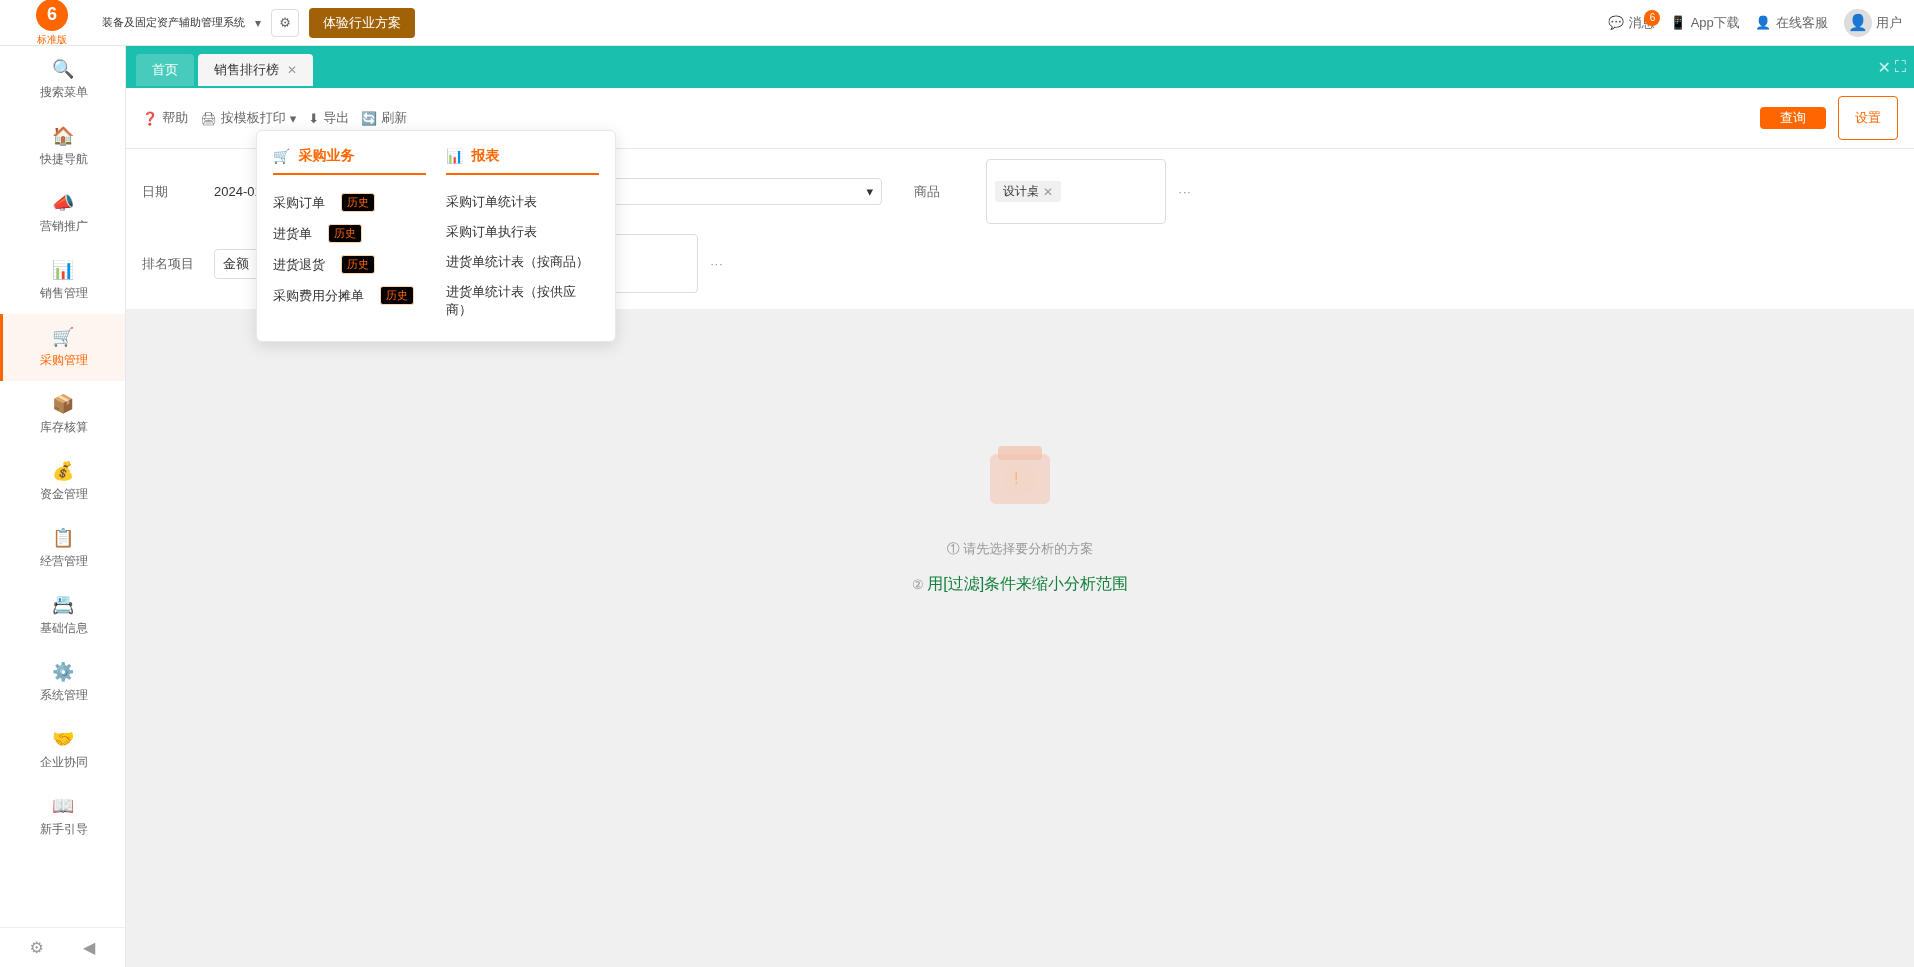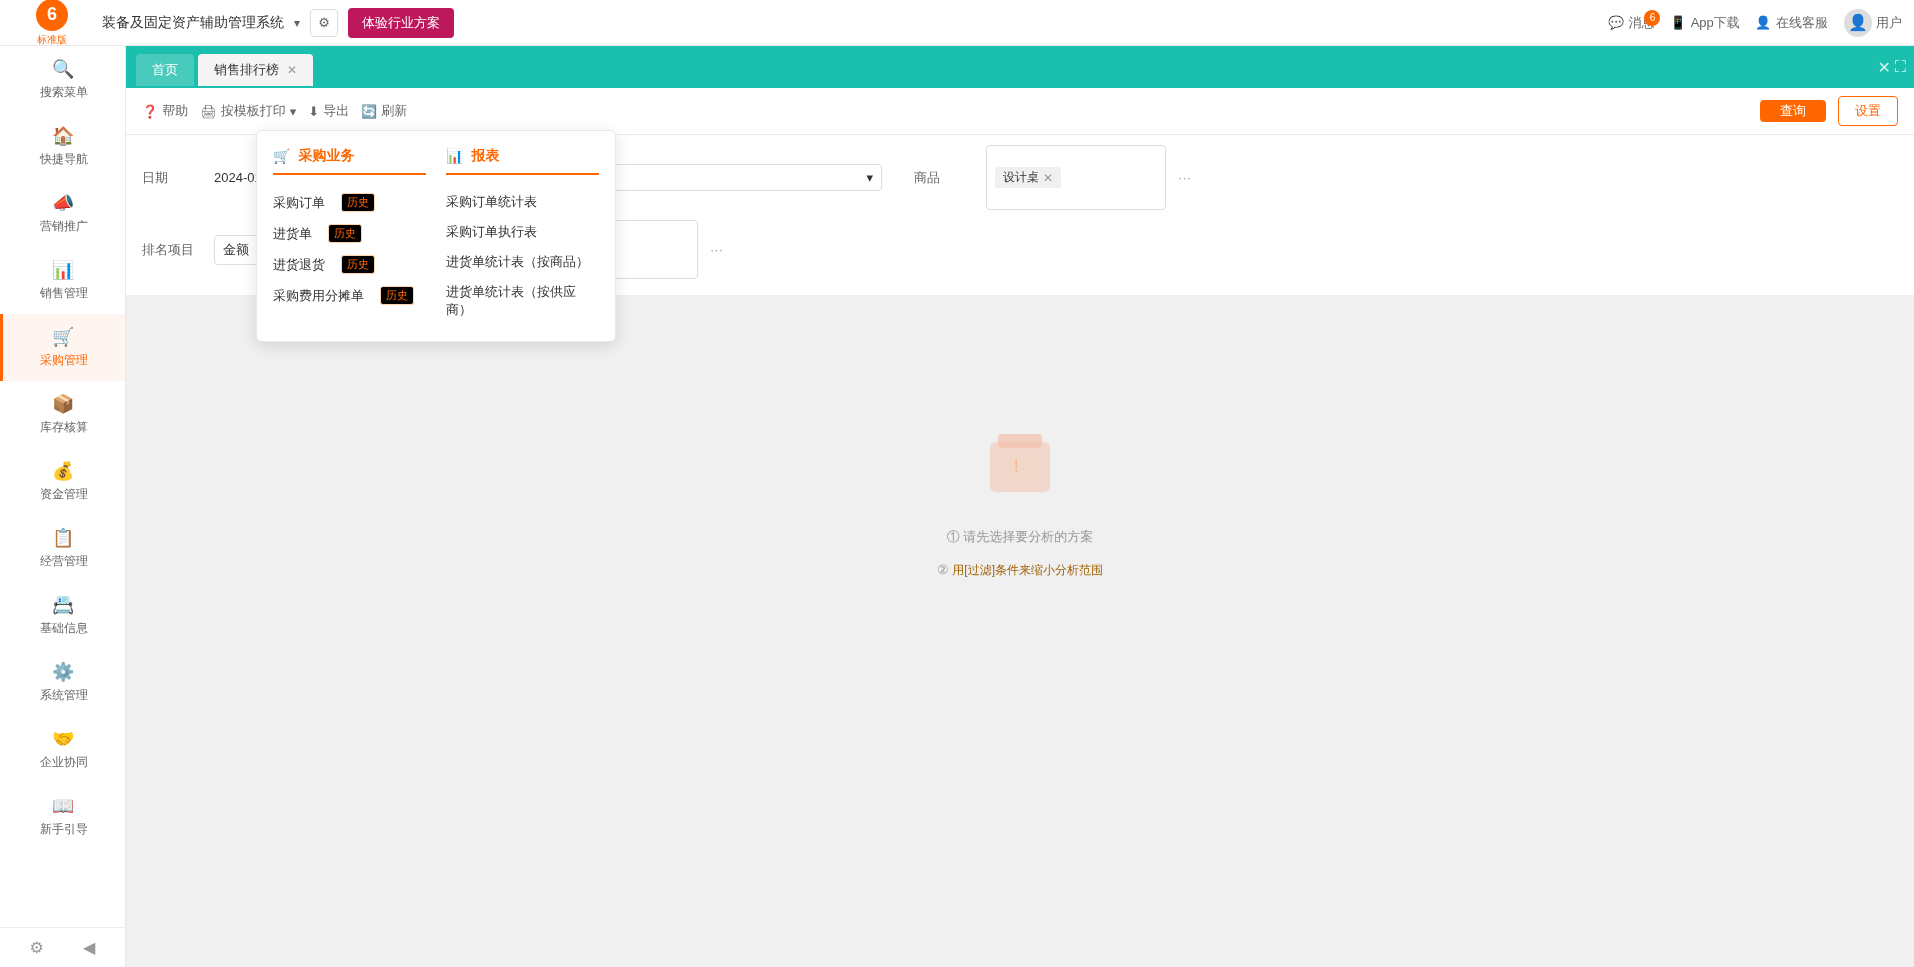--- a/index.html
+++ b/index.html
@@ -18,7 +18,7 @@
     .logo-area { display: flex; flex-direction: column; align-items: center; width: 80px; flex-shrink: 0; }
     .logo-icon { width: 32px; height: 32px; background: #f60; border-radius: 50%; display: flex; align-items: center; justify-content: center; color: #fff; font-size: 18px; font-weight: bold; }
     .logo-text { font-size: 10px; color: #f60; margin-top: 2px; }
-    .system-title { color: #333; font-size: 14px; font-weight: 500; }
+    .system-title { color: #333; font-size: 11px; font-weight: 500; }
     .dropdown-arrow { color: #666; font-size: 12px; cursor: pointer; }
     .settings-btn { width: 28px; height: 28px; border: 1px solid #ddd; border-radius: 4px; display: flex; align-items: center; justify-content: center; cursor: pointer; color: #666; }
     .industry-btn { background: #be185d; color: #fff; border: none; border-radius: 4px; padding: 6px 14px; cursor: pointer; font-size: 13px; }

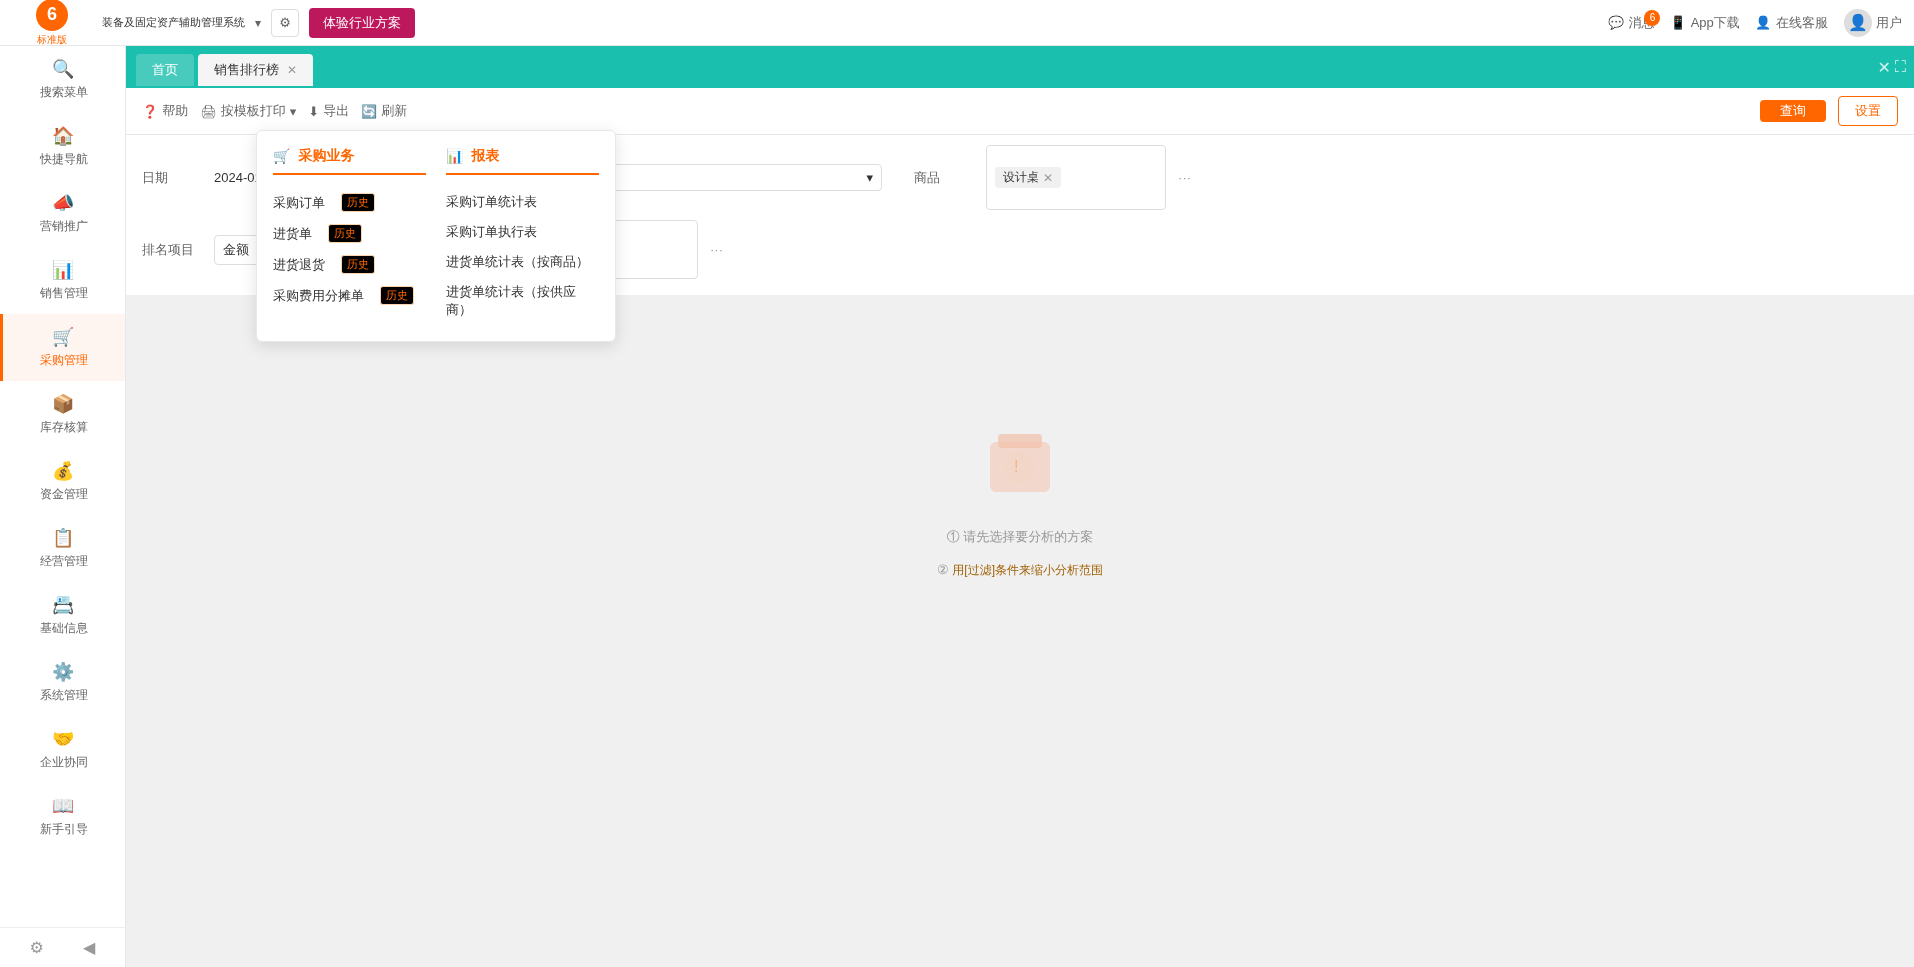--- a/index.html
+++ b/index.html
@@ -21,7 +21,7 @@
     .system-title { color: #333; font-size: 11px; font-weight: 500; }
     .dropdown-arrow { color: #666; font-size: 12px; cursor: pointer; }
     .settings-btn { width: 28px; height: 28px; border: 1px solid #ddd; border-radius: 4px; display: flex; align-items: center; justify-content: center; cursor: pointer; color: #666; }
-    .industry-btn { background: #be185d; color: #fff; border: none; border-radius: 4px; padding: 6px 14px; cursor: pointer; font-size: 13px; }
+    .industry-btn { background: #a16207; color: #fff; border: none; border-radius: 4px; padding: 6px 14px; cursor: pointer; font-size: 13px; }
     .top-right { margin-left: auto; display: flex; align-items: center; gap: 16px; }
     .top-right-item { display: flex; align-items: center; gap: 4px; color: #666; cursor: pointer; font-size: 13px; }
     .badge { background: #f60; color: #fff; border-radius: 50%; width: 16px; height: 16px; font-size: 10px; display: flex; align-items: center; justify-content: center; position: absolute; top: -4px; right: -6px; }

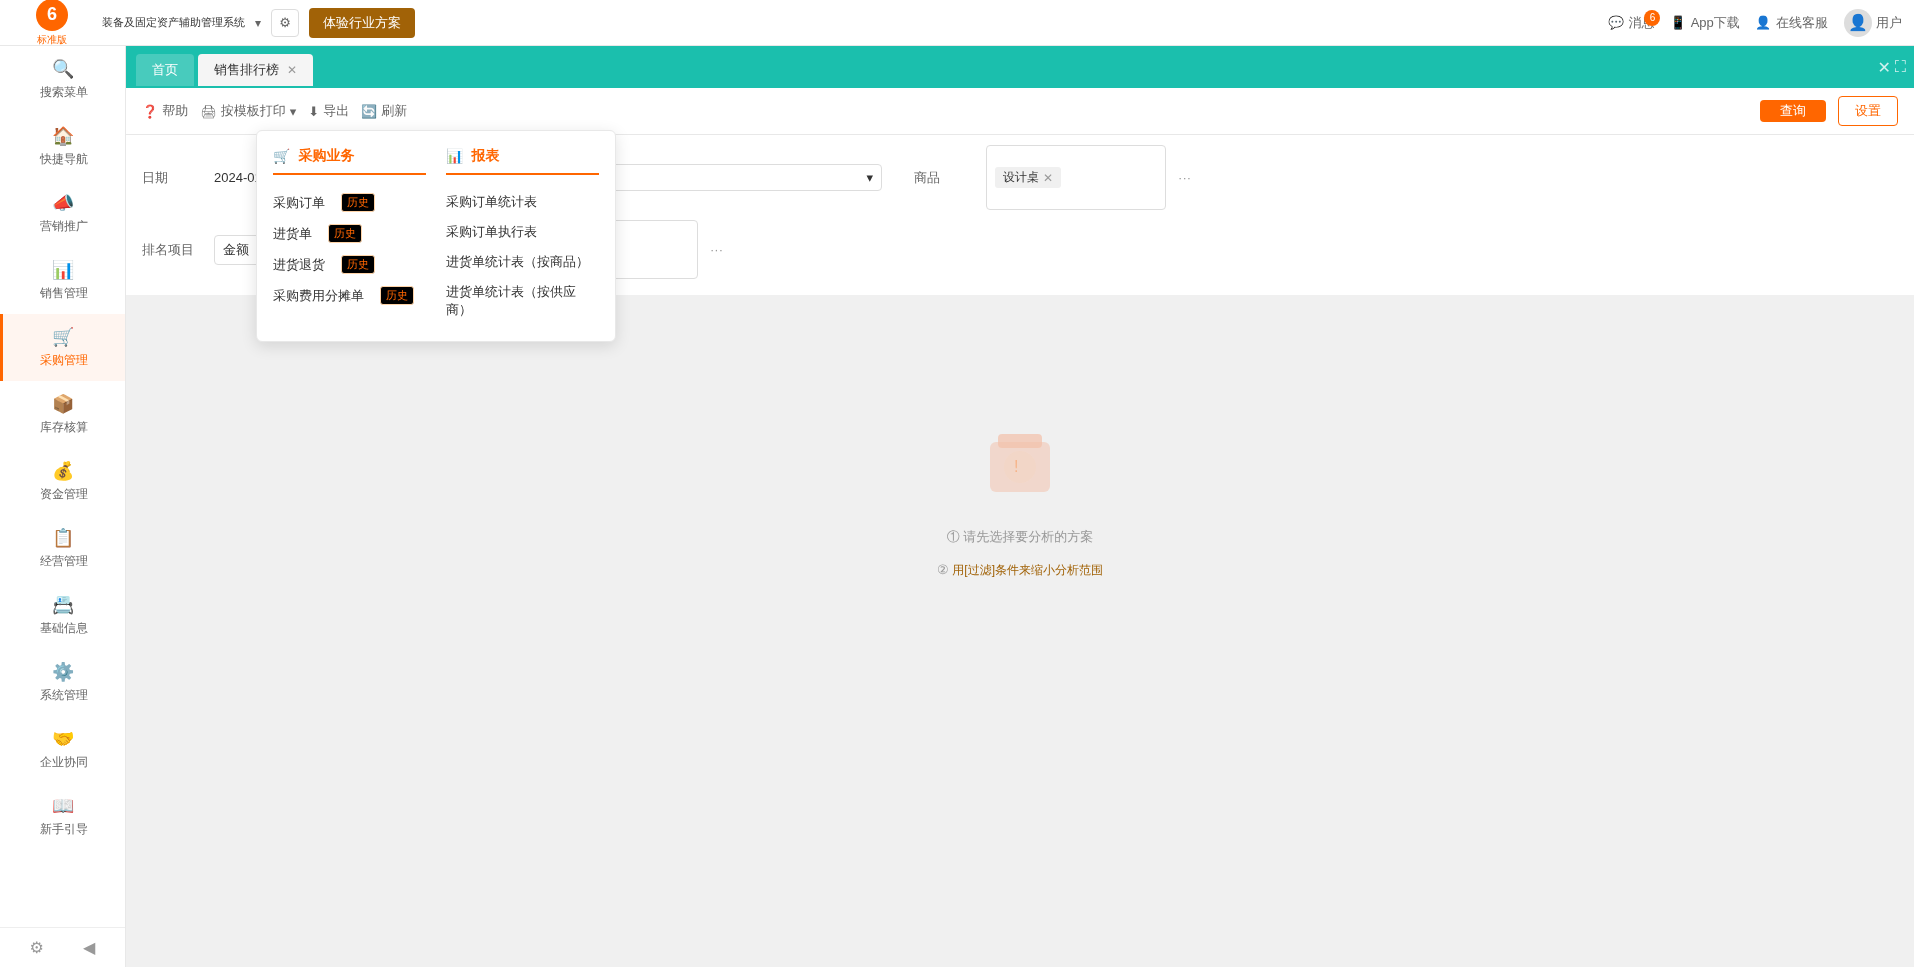--- a/index.html
+++ b/index.html
@@ -48,7 +48,7 @@
     .toolbar { display: flex; align-items: center; background: #fff; padding: 8px 16px; gap: 12px; border-bottom: 1px solid #e8e8e8; flex-shrink: 0; }
     .toolbar-btn { display: flex; align-items: center; gap: 4px; color: #666; cursor: pointer; font-size: 13px; }
     .query-btn { background: #f60; color: #fff; border: none; border-radius: 4px; padding: 2px 20px; cursor: pointer; font-size: 13px; }
-    .set-btn { background: #fff; color: #f60; border: 1px solid #f60; border-radius: 4px; padding: 5px 16px; cursor: pointer; font-size: 13px; }
+    .set-btn { background: #fff; color: #f60; border: 1px solid #f60; border-radius: 4px; padding: 12px 16px; cursor: pointer; font-size: 13px; }
     .toolbar-spacer { flex: 1; }
     .filter-row { display: flex; align-items: center; gap: 12px; margin-bottom: 10px; }
     .filter-label { color: #666; font-size: 13px; width: 60px; flex-shrink: 0; }

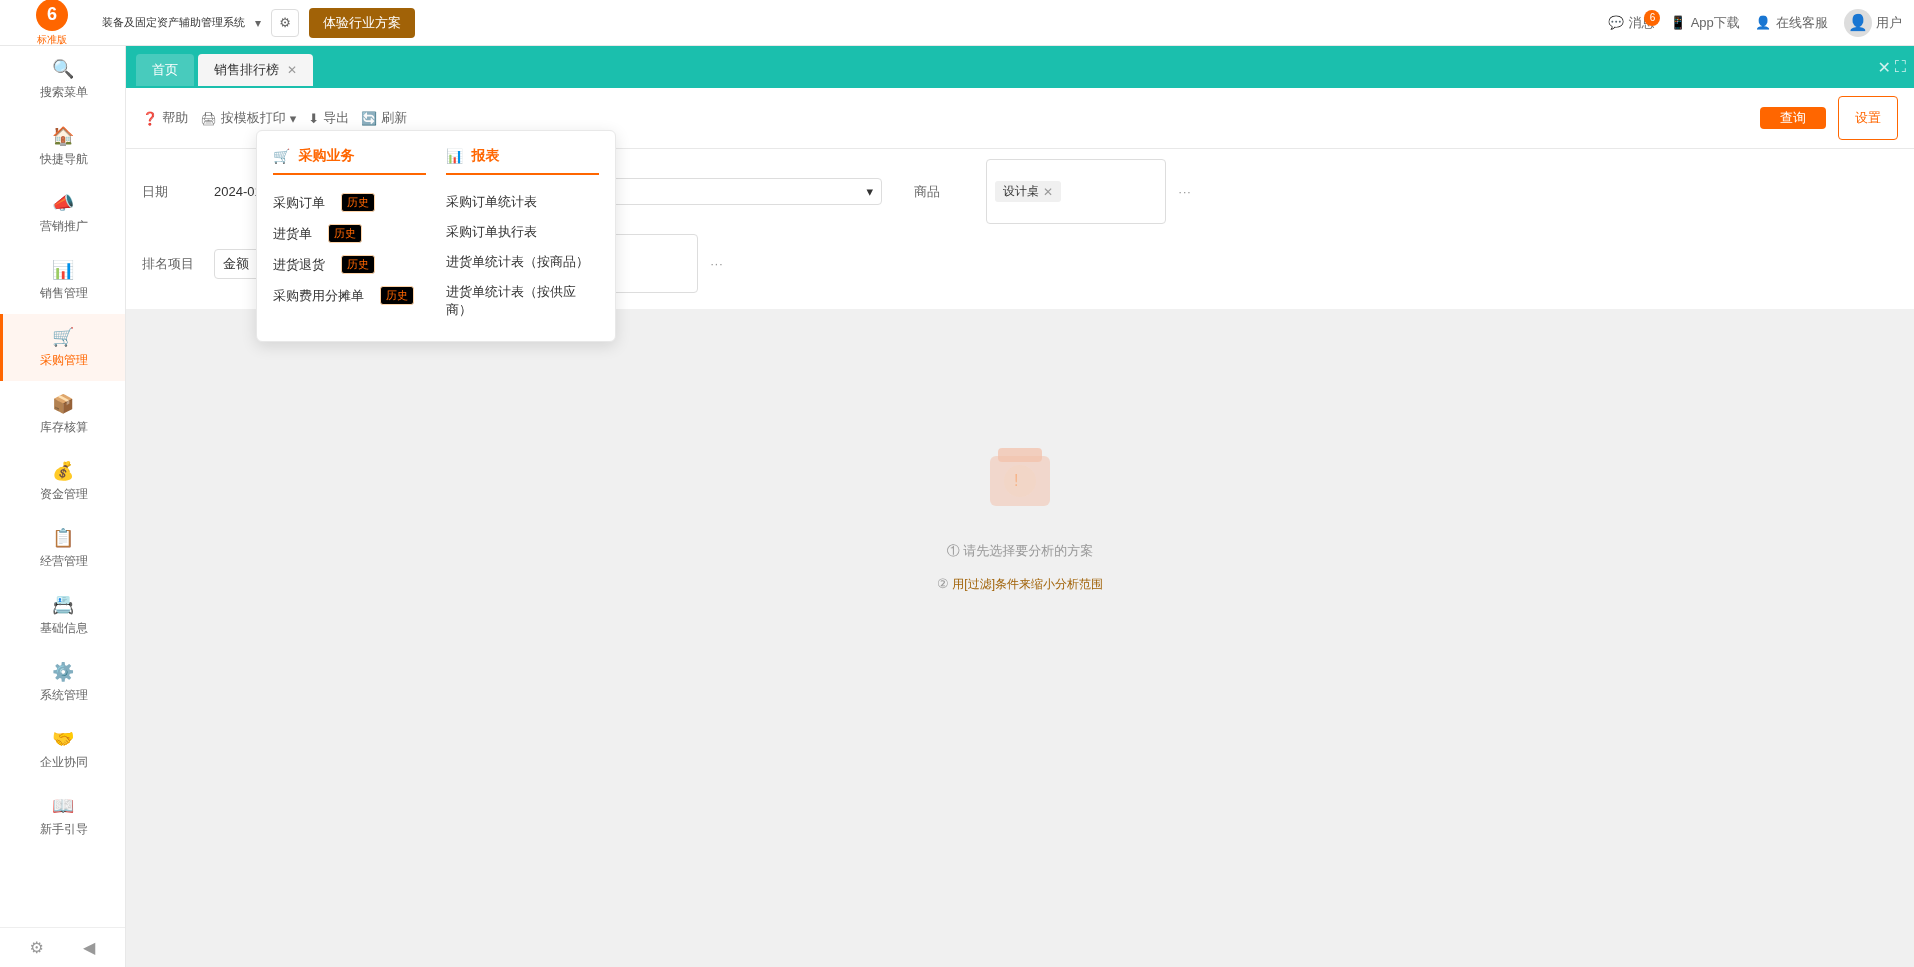--- a/index.html
+++ b/index.html
@@ -74,7 +74,7 @@
     .empty-state { display: flex; flex-direction: column; align-items: center; justify-content: center; height: 400px; gap: 16px; }
     .empty-img { width: 100px; height: 100px; opacity: 0.6; }
     .empty-text { color: #999; font-size: 13px; }
-    .empty-sub { color: #a16207; font-size: 12px; text-align: center; }
+    .empty-sub { color: #15803d; font-size: 16px; text-align: center; }
   </style>
 </head>
 <body>

